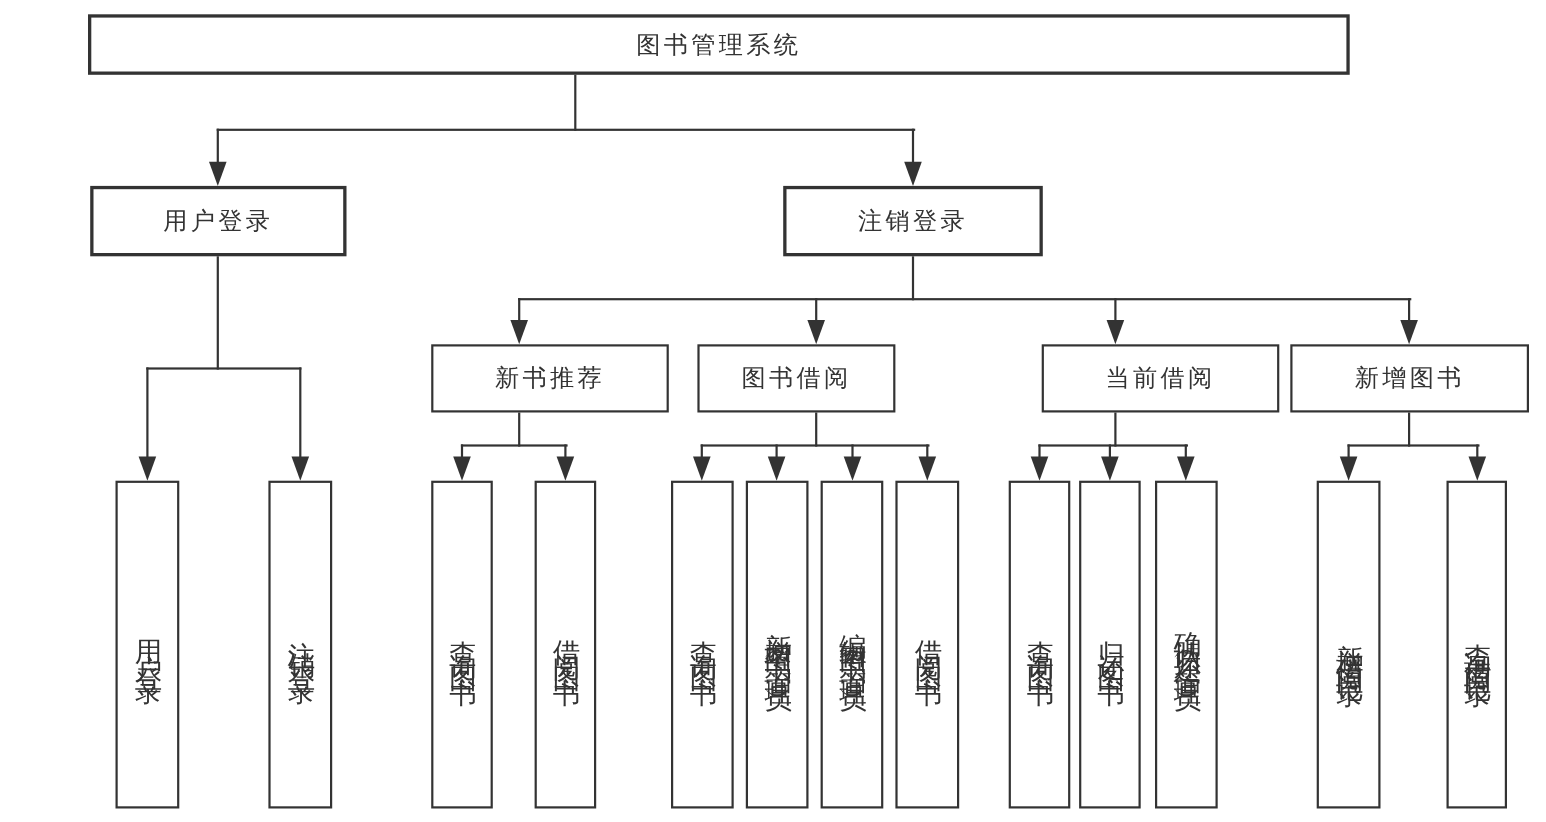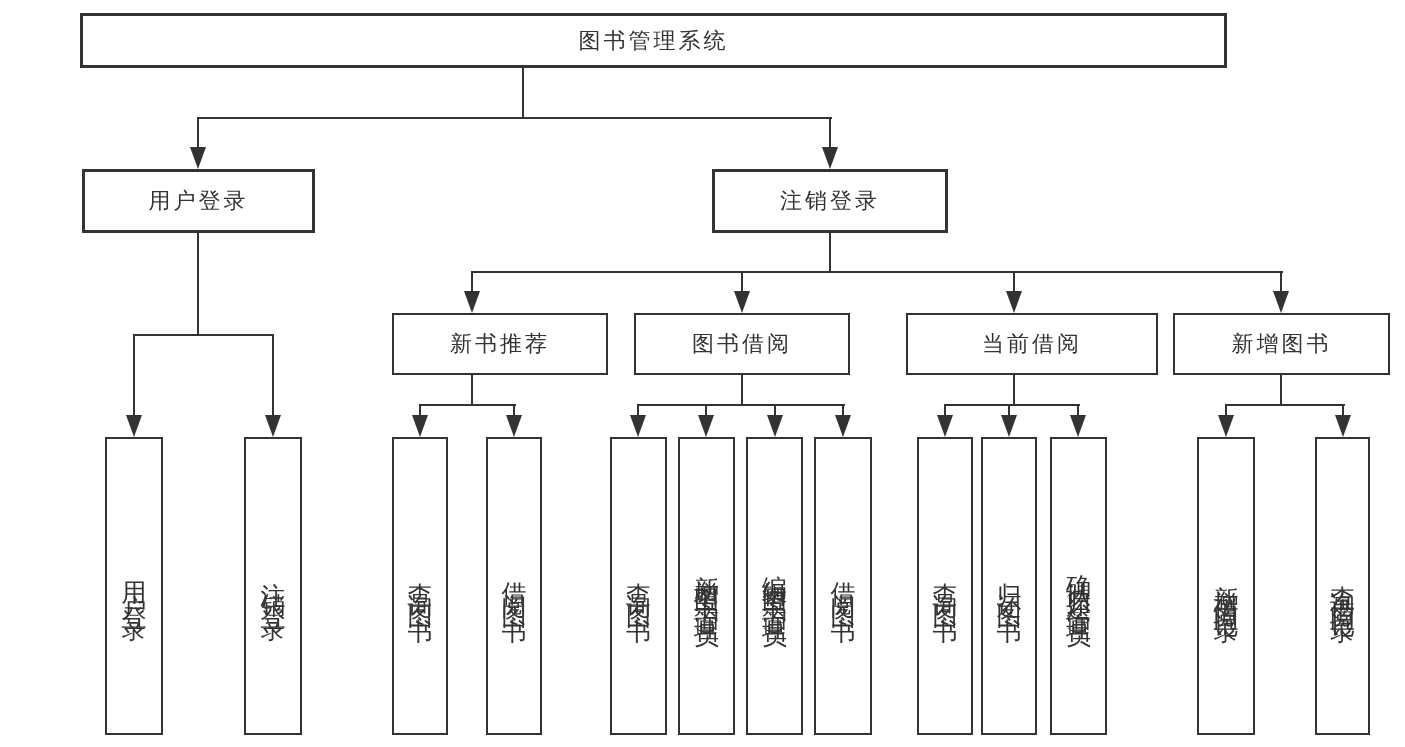--- a/index.html
+++ b/index.html
@@ -78,7 +78,7 @@
   <div class="node h2" style="left:364px; top:313px; width:216px; height:62px;margin-left:28px;">
     <span>新书推荐</span>
   </div>
-  <div class="node h2" style="left:634px; top:313px; width:216px; height:62px;">
+  <div class="node h2" style="left:634px; top:313px; width:180px; height:62px;">
     <span>图书借阅</span>
   </div>
   <div class="node h2" style="left:906px; top:313px; width:252px; height:62px;">

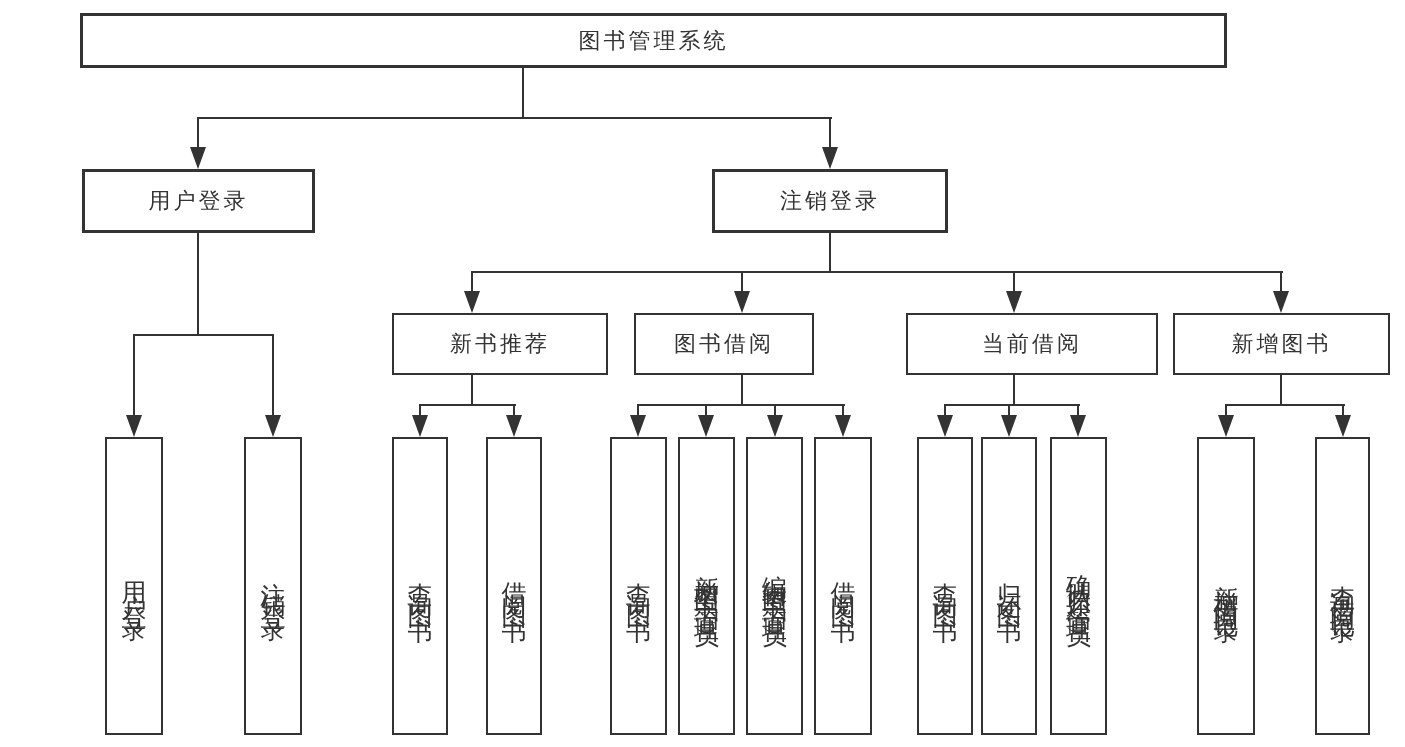--- a/index.html
+++ b/index.html
@@ -81,7 +81,7 @@
   <div class="node h2" style="left:634px; top:313px; width:180px; height:62px;">
     <span>图书借阅</span>
   </div>
-  <div class="node h2" style="left:906px; top:313px; width:252px; height:62px;">
+  <div class="node h2" style="left:947px; top:313px; width:216px; height:62px;">
     <span>当前借阅</span>
   </div>
   <div class="node h2" style="left:1173px; top:313px; width:217px; height:62px;">

